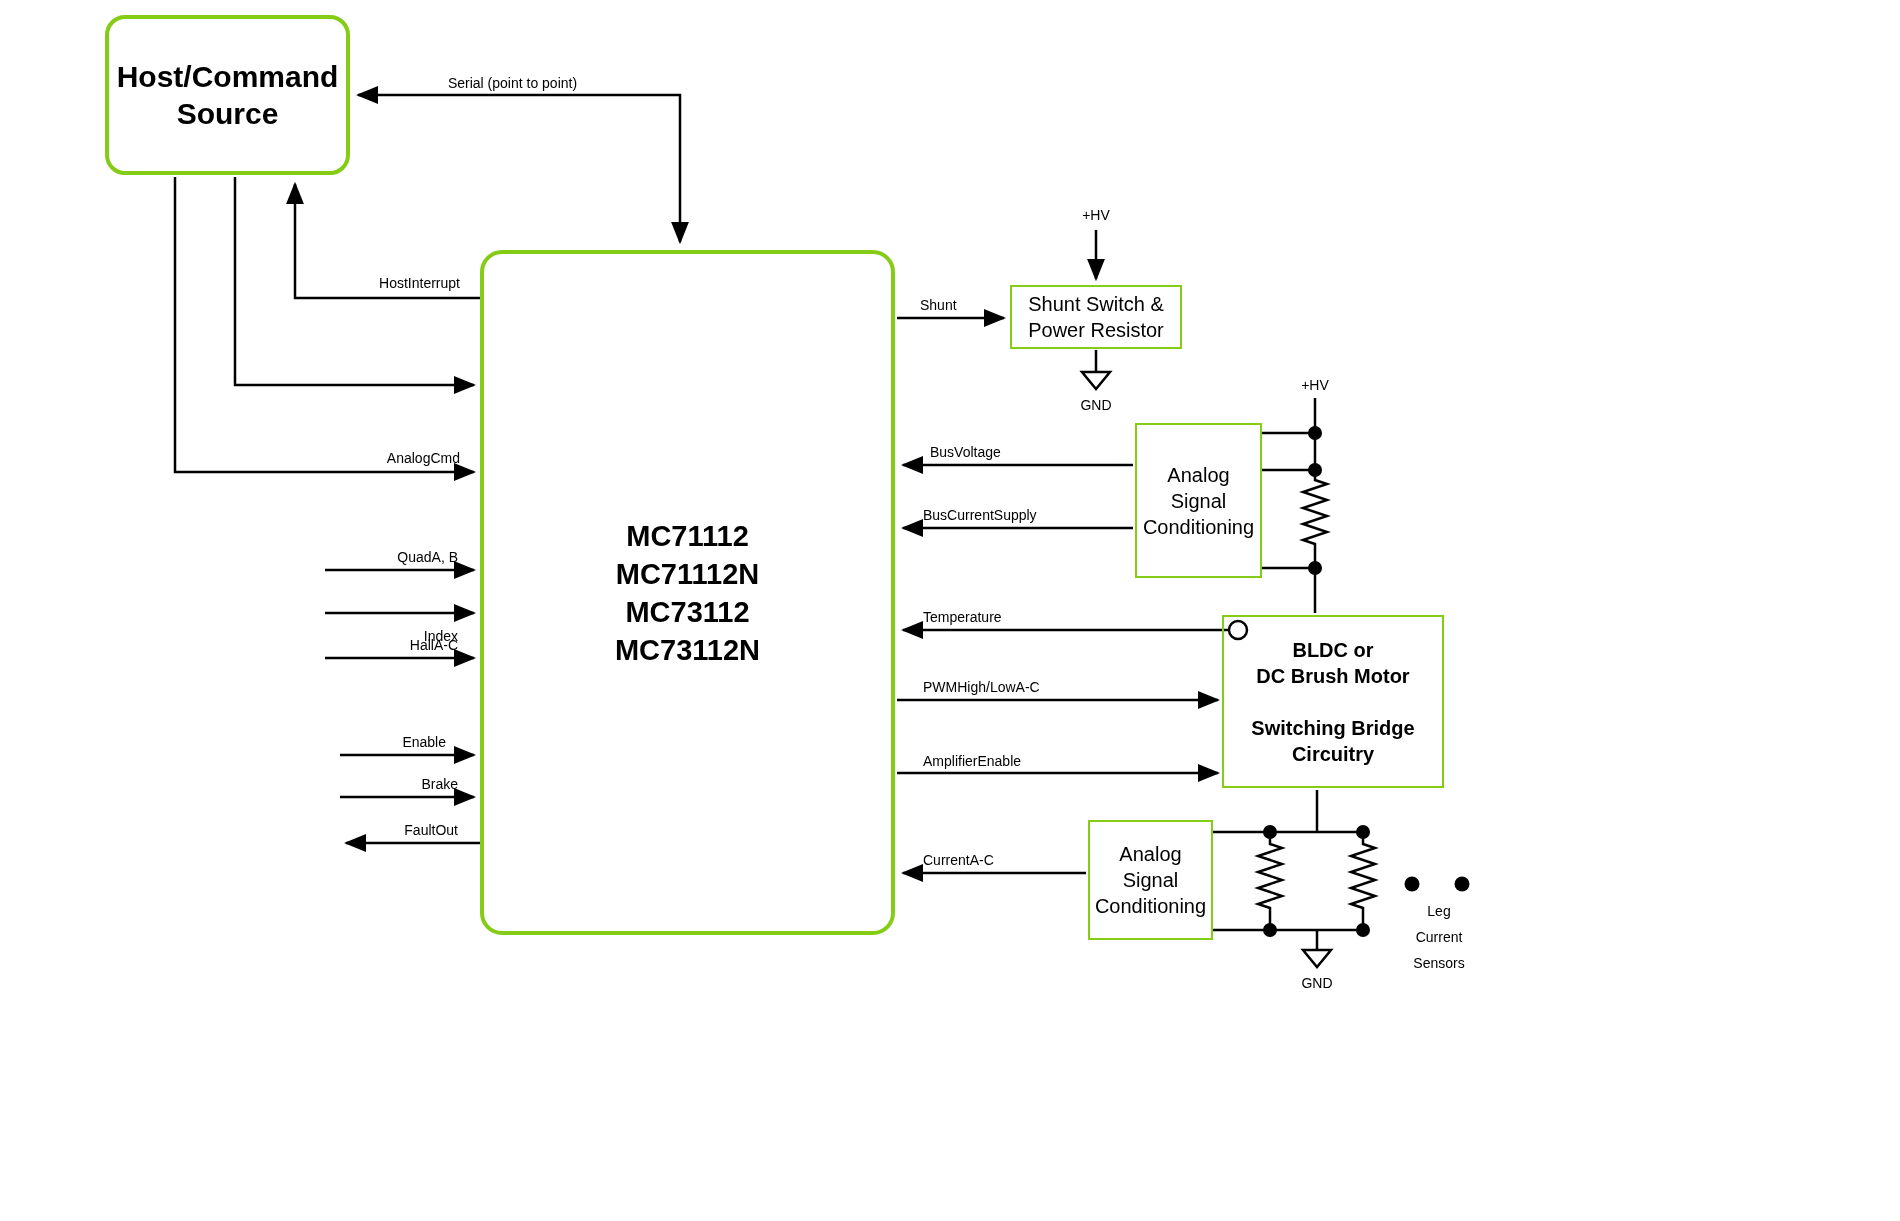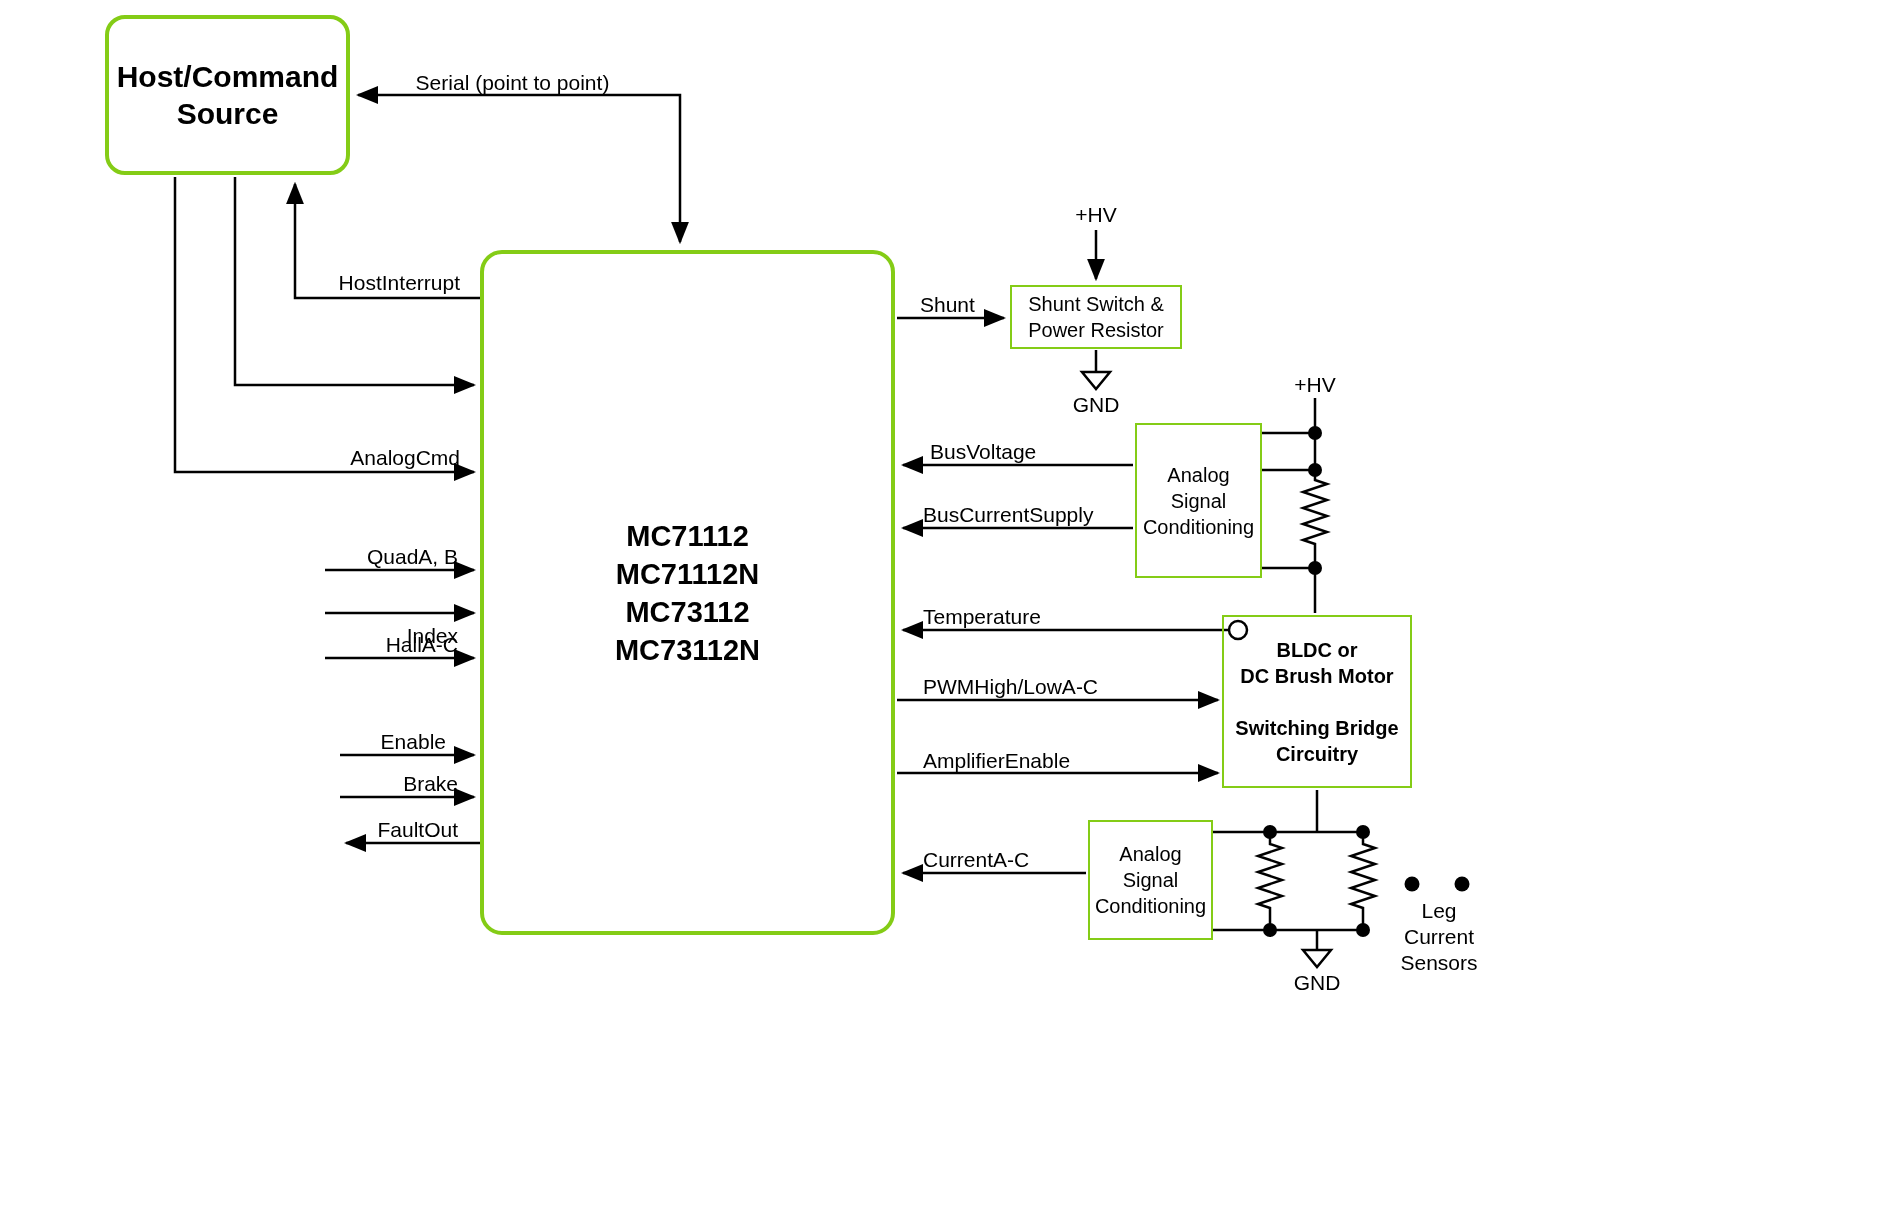--- a/index.html
+++ b/index.html
@@ -19,7 +19,7 @@
   .ic { border-radius: 22px; font-weight: bold; font-size: 29px; line-height: 38px; }
   .motor { font-weight: bold; }
   .spacer { display: block; height: 26px; }
-  .lbl { position: absolute; font-size: 21px; line-height: 26px; white-space: nowrap; }
+  .lbl { position: absolute; font-size: 14px; line-height: 26px; white-space: nowrap; }
   .lbl.wrap { white-space: normal; }
   .right { text-align: right; }
   .center { text-align: center; }

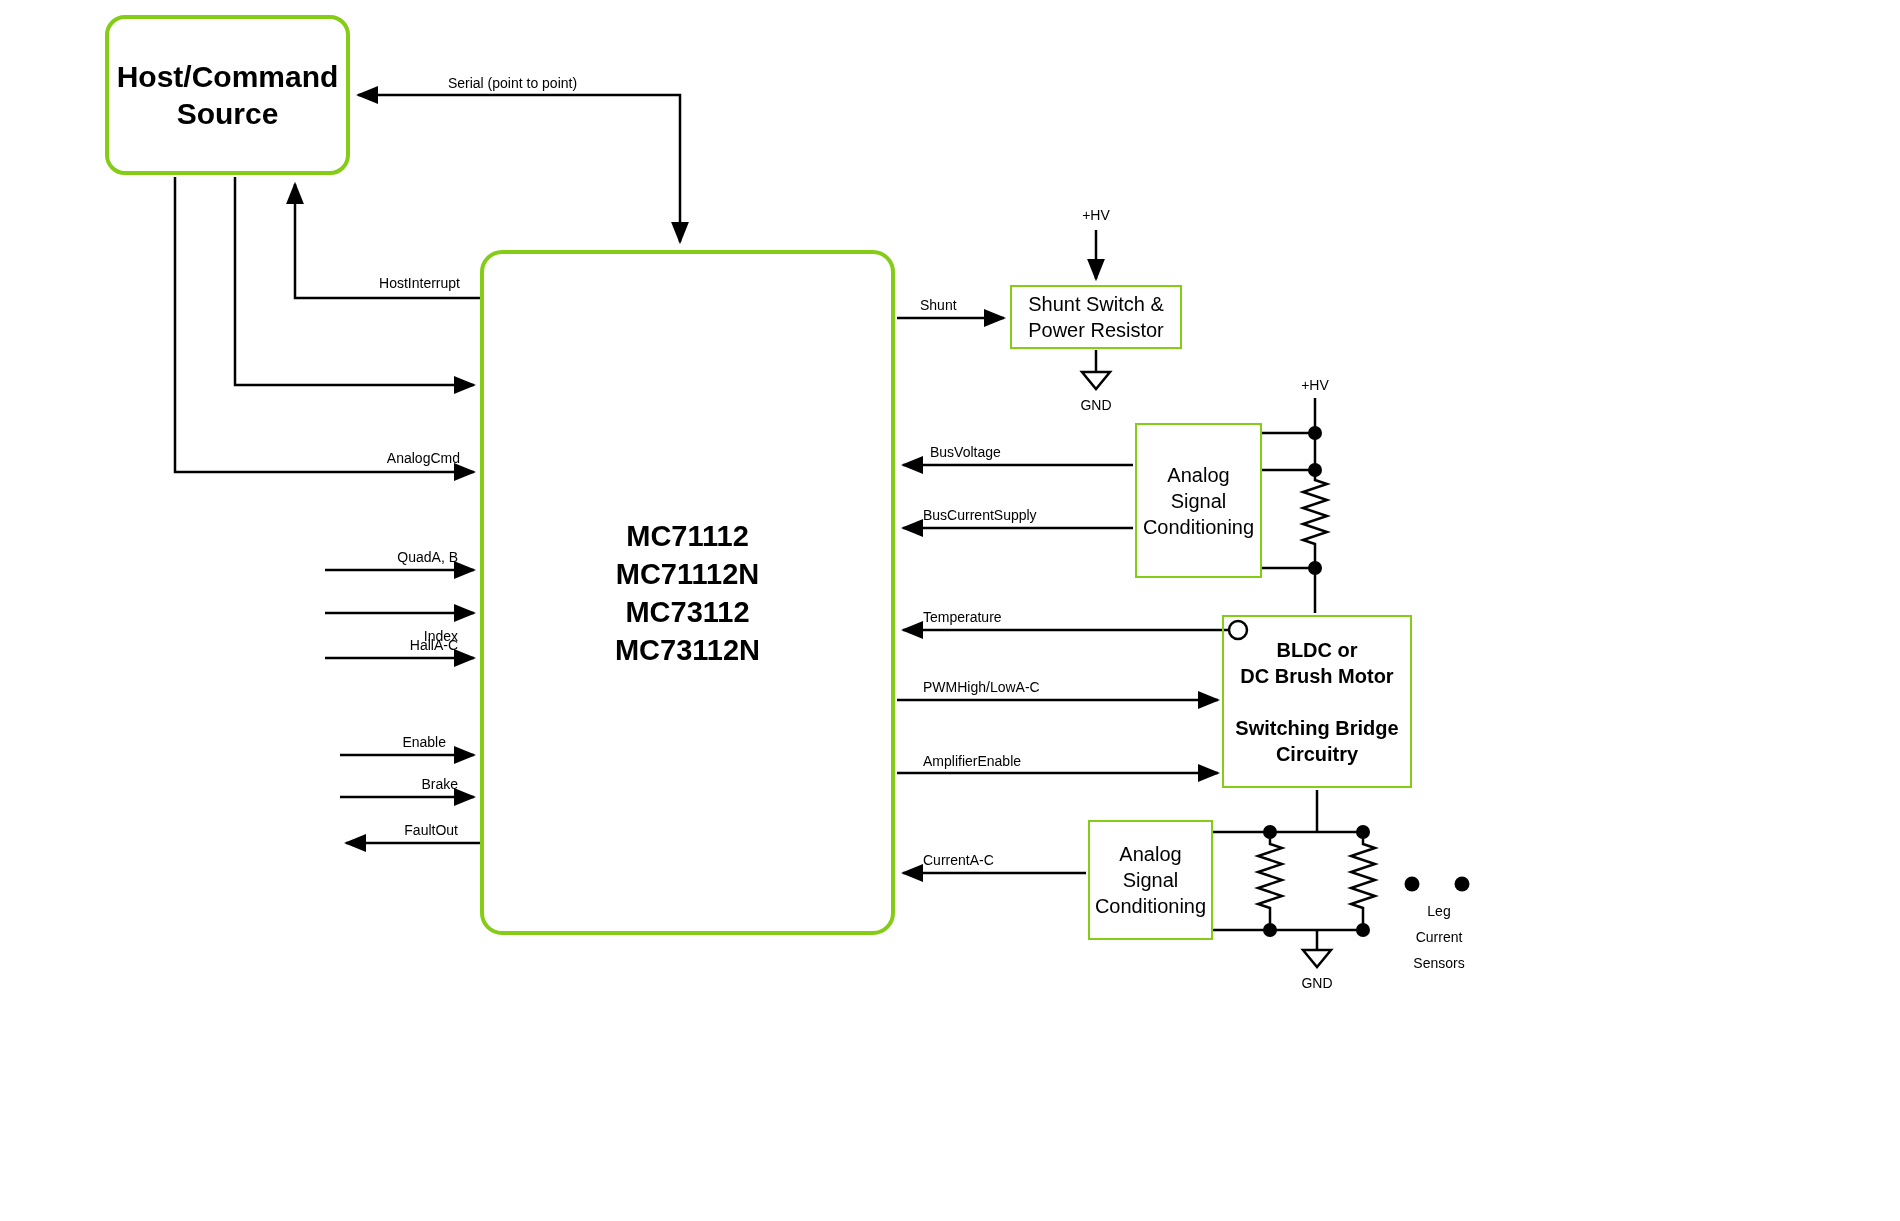--- a/index.html
+++ b/index.html
@@ -110,7 +110,7 @@
     <span>Conditioning</span>
   </div>
 
-  <div class="box motor transparent" style="left:1222px; top:615px; width:190px; height:173px;">
+  <div class="box motor transparent" style="left:1222px; top:615px; width:222px; height:173px;">
     <span>BLDC or</span>
     <span>DC Brush Motor</span>
     <span class="spacer"></span>

